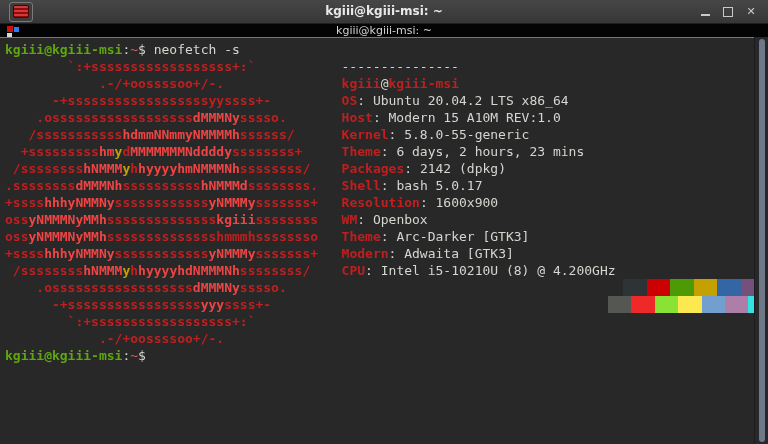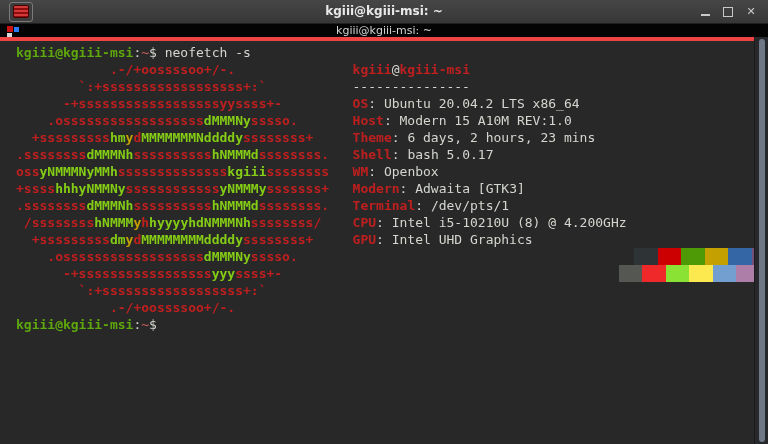--- a/index.html
+++ b/index.html
@@ -51,8 +51,8 @@
   
   .term{
     position:absolute;top:37px;left:0;right:0;bottom:0;
-    background:#282828;border-top:4px solid #ef4444;
-    padding:3px 0 0 16px;
+    background:#282828;border-top:1px solid #ef4444;
+    padding:3px 0 0 5px;
     font-family:"DejaVu Sans Mono",monospace;
     font-size:13px;line-height:17px;
     cursor:text;

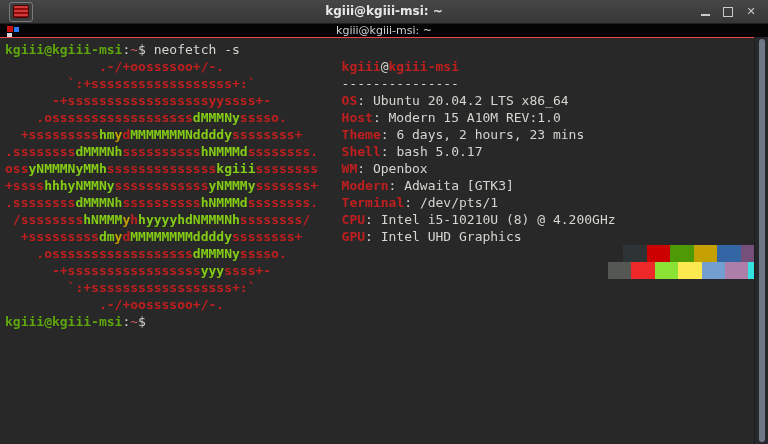--- a/index.html
+++ b/index.html
@@ -108,8 +108,8 @@
 
 <div class="term" id="term">
     <div class="tl"><span class="g">kgiii@kgiii-msi</span><span class="fg">:</span><span class="p">~</span><span class="fg">$</span><span class="fg"> neofetch -s</span></div>
+    <div class="tl"><span class="r">        `:+ssssssssssssssssss+:`</span><span class="fg">           </span><span class="fg">---------------</span></div>
     <div class="tl"><span class="r">            .-/+oossssoo+/-.</span><span class="fg">               </span><span class="rb">kgiii</span><span class="fg">@</span><span class="rb">kgiii-msi</span></div>
-    <div class="tl"><span class="r">        `:+ssssssssssssssssss+:`</span><span class="fg">           </span><span class="fg">---------------</span></div>
     <div class="tl"><span class="r">      -+ssssssssssssssssssyyssss+-</span><span class="fg">         </span><span class="rb">OS</span><span class="fg">: </span><span class="fg">Ubuntu 20.04.2 LTS x86_64</span></div>
     <div class="tl"><span class="r">    .ossssssssssssssssss</span><span class="w">dMMMNy</span><span class="r">sssso.</span><span class="fg">       </span><span class="rb">Host</span><span class="fg">: </span><span class="fg">Modern 15 A10M REV:1.0</span></div>
     <div class="tl"><span class="r">  +sssssssss</span><span class="w">hm</span><span class="y">y</span><span class="r">d</span><span class="w">MMMMMMMNddddy</span><span class="r">ssssssss+</span><span class="fg">     </span><span class="rb">Theme</span><span class="fg">: </span><span class="fg">6 days, 2 hours, 23 mins</span></div>

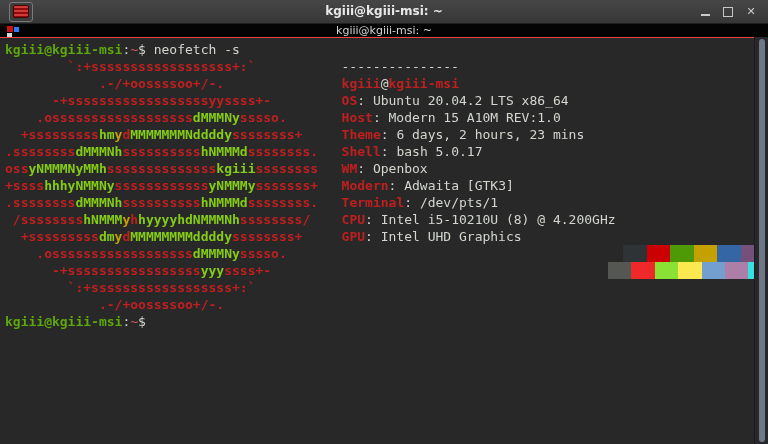--- a/index.html
+++ b/index.html
@@ -59,7 +59,7 @@
   }
   .tl{height:17px;white-space:pre;}
   .r{color:#c01f1f;font-weight:bold;}
-  .w{color:#84cc16;font-weight:bold;}
+  .w{color:#ef4444;font-weight:bold;}
   .y{color:#c4a000;font-weight:bold;}
   .rb{color:#c01f1f;font-weight:bold;}
   .g{color:#5ea70c;font-weight:bold;}

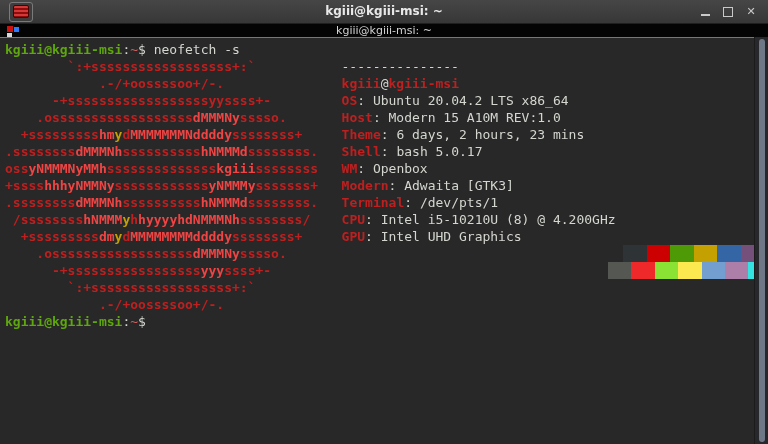--- a/index.html
+++ b/index.html
@@ -112,6 +112,7 @@
     <div class="tl"><span class="r">            .-/+oossssoo+/-.</span><span class="fg">               </span><span class="rb">kgiii</span><span class="fg">@</span><span class="rb">kgiii-msi</span></div>
     <div class="tl"><span class="r">      -+ssssssssssssssssssyyssss+-</span><span class="fg">         </span><span class="rb">OS</span><span class="fg">: </span><span class="fg">Ubuntu 20.04.2 LTS x86_64</span></div>
     <div class="tl"><span class="r">    .ossssssssssssssssss</span><span class="w">dMMMNy</span><span class="r">sssso.</span><span class="fg">       </span><span class="rb">Host</span><span class="fg">: </span><span class="fg">Modern 15 A10M REV:1.0</span></div>
+    <div class="tl"><span class="r">   /sssssssssss</span><span class="w">hdmmNNmmyNMMMMh</span><span class="r">ssssss/</span><span class="fg">      </span><span class="rb">Kernel</span><span class="fg">: </span><span class="fg">5.8.0-55-generic</span></div>
     <div class="tl"><span class="r">  +sssssssss</span><span class="w">hm</span><span class="y">y</span><span class="r">d</span><span class="w">MMMMMMMNddddy</span><span class="r">ssssssss+</span><span class="fg">     </span><span class="rb">Theme</span><span class="fg">: </span><span class="fg">6 days, 2 hours, 23 mins</span></div>
     <div class="tl"><span class="r">.ssssssss</span><span class="w">dMMMNh</span><span class="r">ssssssssss</span><span class="w">hNMMMd</span><span class="r">ssssssss.</span><span class="fg">   </span><span class="rb">Shell</span><span class="fg">: </span><span class="fg">bash 5.0.17</span></div>
     <div class="tl"><span class="r">oss</span><span class="w">yNMMMNyMMh</span><span class="r">ssssssssssssss</span><span class="w">kgiii</span><span class="r">ssssssss</span><span class="fg">   </span><span class="rb">WM</span><span class="fg">: </span><span class="fg">Openbox</span></div>

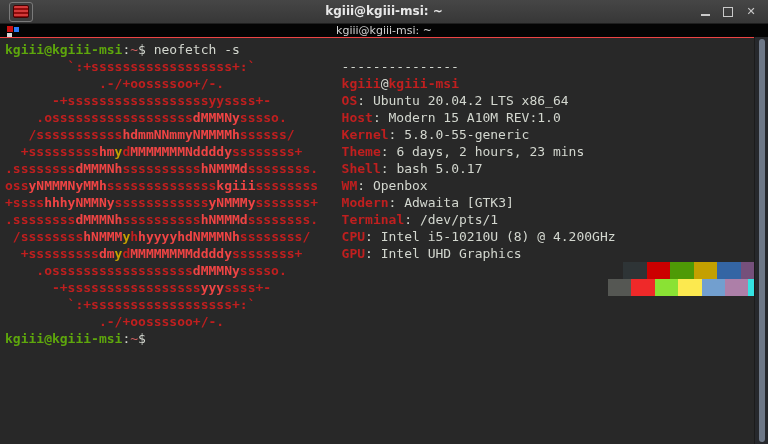--- a/index.html
+++ b/index.html
@@ -114,6 +114,7 @@
     <div class="tl"><span class="r">    .ossssssssssssssssss</span><span class="w">dMMMNy</span><span class="r">sssso.</span><span class="fg">       </span><span class="rb">Host</span><span class="fg">: </span><span class="fg">Modern 15 A10M REV:1.0</span></div>
     <div class="tl"><span class="r">   /sssssssssss</span><span class="w">hdmmNNmmyNMMMMh</span><span class="r">ssssss/</span><span class="fg">      </span><span class="rb">Kernel</span><span class="fg">: </span><span class="fg">5.8.0-55-generic</span></div>
     <div class="tl"><span class="r">  +sssssssss</span><span class="w">hm</span><span class="y">y</span><span class="r">d</span><span class="w">MMMMMMMNddddy</span><span class="r">ssssssss+</span><span class="fg">     </span><span class="rb">Theme</span><span class="fg">: </span><span class="fg">6 days, 2 hours, 23 mins</span></div>
+    <div class="tl"><span class="r"> /ssssssss</span><span class="w">hNMMM</span><span class="y">y</span><span class="r">h</span><span class="w">hyyyyhmNMMMNh</span><span class="r">ssssssss/</span><span class="fg">    </span><span class="rb">Packages</span><span class="fg">: </span><span class="fg">2142 (dpkg)</span></div>
     <div class="tl"><span class="r">.ssssssss</span><span class="w">dMMMNh</span><span class="r">ssssssssss</span><span class="w">hNMMMd</span><span class="r">ssssssss.</span><span class="fg">   </span><span class="rb">Shell</span><span class="fg">: </span><span class="fg">bash 5.0.17</span></div>
     <div class="tl"><span class="r">oss</span><span class="w">yNMMMNyMMh</span><span class="r">ssssssssssssss</span><span class="w">kgiii</span><span class="r">ssssssss</span><span class="fg">   </span><span class="rb">WM</span><span class="fg">: </span><span class="fg">Openbox</span></div>
     <div class="tl"><span class="r">+ssss</span><span class="w">hhhyNMMNy</span><span class="r">ssssssssssss</span><span class="w">yNMMMy</span><span class="r">sssssss+</span><span class="fg">   </span><span class="rb">Modern</span><span class="fg">: </span><span class="fg">Adwaita [GTK3]</span></div>

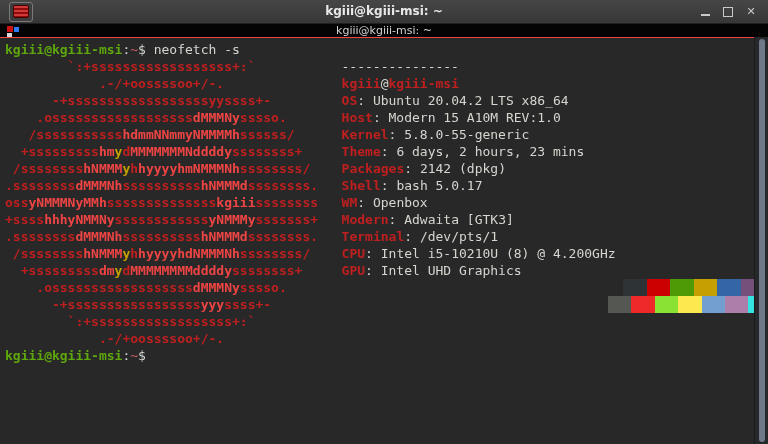--- a/index.html
+++ b/index.html
@@ -116,6 +116,7 @@
     <div class="tl"><span class="r">  +sssssssss</span><span class="w">hm</span><span class="y">y</span><span class="r">d</span><span class="w">MMMMMMMNddddy</span><span class="r">ssssssss+</span><span class="fg">     </span><span class="rb">Theme</span><span class="fg">: </span><span class="fg">6 days, 2 hours, 23 mins</span></div>
     <div class="tl"><span class="r"> /ssssssss</span><span class="w">hNMMM</span><span class="y">y</span><span class="r">h</span><span class="w">hyyyyhmNMMMNh</span><span class="r">ssssssss/</span><span class="fg">    </span><span class="rb">Packages</span><span class="fg">: </span><span class="fg">2142 (dpkg)</span></div>
     <div class="tl"><span class="r">.ssssssss</span><span class="w">dMMMNh</span><span class="r">ssssssssss</span><span class="w">hNMMMd</span><span class="r">ssssssss.</span><span class="fg">   </span><span class="rb">Shell</span><span class="fg">: </span><span class="fg">bash 5.0.17</span></div>
+    <div class="tl"><span class="r">+ssss</span><span class="w">hhhyNMMNy</span><span class="r">ssssssssssss</span><span class="w">yNMMMy</span><span class="r">sssssss+</span><span class="fg">   </span><span class="rb">Resolution</span><span class="fg">: </span><span class="fg">1600x900</span></div>
     <div class="tl"><span class="r">oss</span><span class="w">yNMMMNyMMh</span><span class="r">ssssssssssssss</span><span class="w">kgiii</span><span class="r">ssssssss</span><span class="fg">   </span><span class="rb">WM</span><span class="fg">: </span><span class="fg">Openbox</span></div>
     <div class="tl"><span class="r">+ssss</span><span class="w">hhhyNMMNy</span><span class="r">ssssssssssss</span><span class="w">yNMMMy</span><span class="r">sssssss+</span><span class="fg">   </span><span class="rb">Modern</span><span class="fg">: </span><span class="fg">Adwaita [GTK3]</span></div>
     <div class="tl"><span class="r">.ssssssss</span><span class="w">dMMMNh</span><span class="r">ssssssssss</span><span class="w">hNMMMd</span><span class="r">ssssssss.</span><span class="fg">   </span><span class="rb">Terminal</span><span class="fg">: </span><span class="fg">/dev/pts/1</span></div>

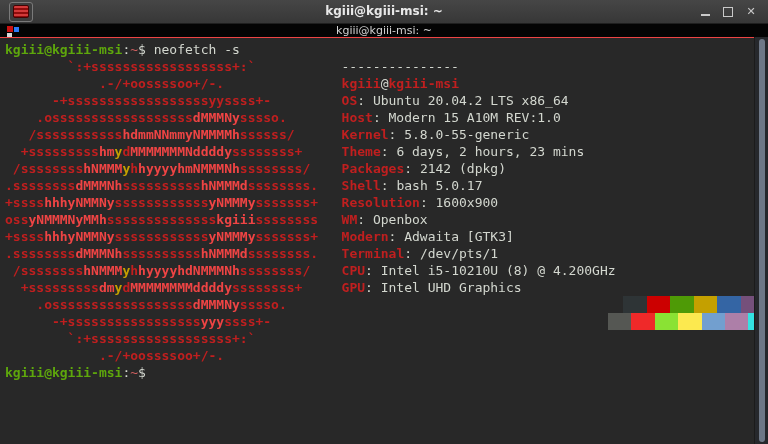--- a/index.html
+++ b/index.html
@@ -118,6 +118,7 @@
     <div class="tl"><span class="r">.ssssssss</span><span class="w">dMMMNh</span><span class="r">ssssssssss</span><span class="w">hNMMMd</span><span class="r">ssssssss.</span><span class="fg">   </span><span class="rb">Shell</span><span class="fg">: </span><span class="fg">bash 5.0.17</span></div>
     <div class="tl"><span class="r">+ssss</span><span class="w">hhhyNMMNy</span><span class="r">ssssssssssss</span><span class="w">yNMMMy</span><span class="r">sssssss+</span><span class="fg">   </span><span class="rb">Resolution</span><span class="fg">: </span><span class="fg">1600x900</span></div>
     <div class="tl"><span class="r">oss</span><span class="w">yNMMMNyMMh</span><span class="r">ssssssssssssss</span><span class="w">kgiii</span><span class="r">ssssssss</span><span class="fg">   </span><span class="rb">WM</span><span class="fg">: </span><span class="fg">Openbox</span></div>
+    <div class="tl"><span class="r">oss</span><span class="w">yNMMMNyMMh</span><span class="r">sssssssssssssshmmmhssssssso</span><span class="fg">   </span><span class="rb">Theme</span><span class="fg">: </span><span class="fg">Arc-Darker [GTK3]</span></div>
     <div class="tl"><span class="r">+ssss</span><span class="w">hhhyNMMNy</span><span class="r">ssssssssssss</span><span class="w">yNMMMy</span><span class="r">sssssss+</span><span class="fg">   </span><span class="rb">Modern</span><span class="fg">: </span><span class="fg">Adwaita [GTK3]</span></div>
     <div class="tl"><span class="r">.ssssssss</span><span class="w">dMMMNh</span><span class="r">ssssssssss</span><span class="w">hNMMMd</span><span class="r">ssssssss.</span><span class="fg">   </span><span class="rb">Terminal</span><span class="fg">: </span><span class="fg">/dev/pts/1</span></div>
     <div class="tl"><span class="r"> /ssssssss</span><span class="w">hNMMM</span><span class="y">y</span><span class="r">h</span><span class="w">hyyyyhdNMMMNh</span><span class="r">ssssssss/</span><span class="fg">    </span><span class="rb">CPU</span><span class="fg">: </span><span class="fg">Intel i5-10210U (8) @ 4.200GHz</span></div>

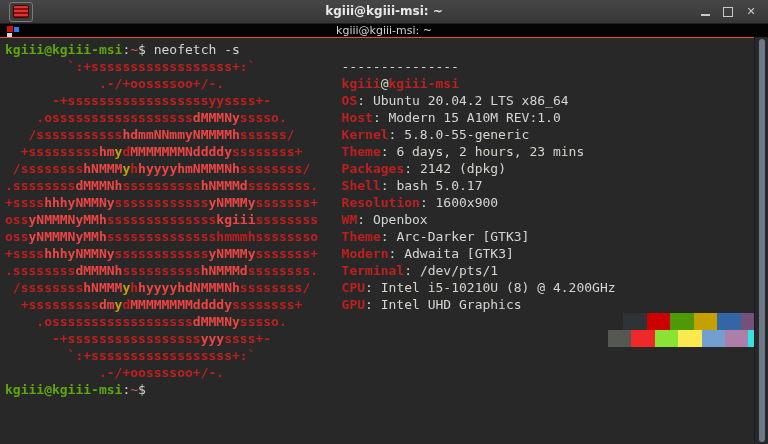--- a/index.html
+++ b/index.html
@@ -120,7 +120,6 @@
     <div class="tl"><span class="r">oss</span><span class="w">yNMMMNyMMh</span><span class="r">ssssssssssssss</span><span class="w">kgiii</span><span class="r">ssssssss</span><span class="fg">   </span><span class="rb">WM</span><span class="fg">: </span><span class="fg">Openbox</span></div>
     <div class="tl"><span class="r">oss</span><span class="w">yNMMMNyMMh</span><span class="r">sssssssssssssshmmmhssssssso</span><span class="fg">   </span><span class="rb">Theme</span><span class="fg">: </span><span class="fg">Arc-Darker [GTK3]</span></div>
     <div class="tl"><span class="r">+ssss</span><span class="w">hhhyNMMNy</span><span class="r">ssssssssssss</span><span class="w">yNMMMy</span><span class="r">sssssss+</span><span class="fg">   </span><span class="rb">Modern</span><span class="fg">: </span><span class="fg">Adwaita [GTK3]</span></div>
-    <div class="tl"><span class="r">.ssssssss</span><span class="w">dMMMNh</span><span class="r">ssssssssss</span><span class="w">hNMMMd</span><span class="r">ssssssss.</span><span class="fg">   </span><span class="rb">Terminal</span><span class="fg">: </span><span class="fg">/dev/pts/1</span></div>
     <div class="tl"><span class="r"> /ssssssss</span><span class="w">hNMMM</span><span class="y">y</span><span class="r">h</span><span class="w">hyyyyhdNMMMNh</span><span class="r">ssssssss/</span><span class="fg">    </span><span class="rb">CPU</span><span class="fg">: </span><span class="fg">Intel i5-10210U (8) @ 4.200GHz</span></div>
     <div class="tl"><span class="r">  +sssssssss</span><span class="w">dm</span><span class="y">y</span><span class="r">d</span><span class="w">MMMMMMMMddddy</span><span class="r">ssssssss+</span><span class="fg">     </span><span class="rb">GPU</span><span class="fg">: </span><span class="fg">Intel UHD Graphics</span></div>
     <div class="tl"><span class="r">    .ossssssssssssssssss</span><span class="w">dMMMNy</span><span class="r">sssso.</span><span class="fg">                                           </span><span class="pblk" style="background: rgb(46, 52, 54);"></span><span class="pblk" style="background: rgb(204, 0, 0);"></span><span class="pblk" style="background: rgb(78, 154, 6);"></span><span class="pblk" style="background: rgb(196, 160, 0);"></span><span class="pblk" style="background: rgb(52, 101, 164);"></span><span class="pblk" style="background: rgb(117, 80, 123);"></span><span class="pblk" style="background: rgb(6, 152, 154);"></span></div>

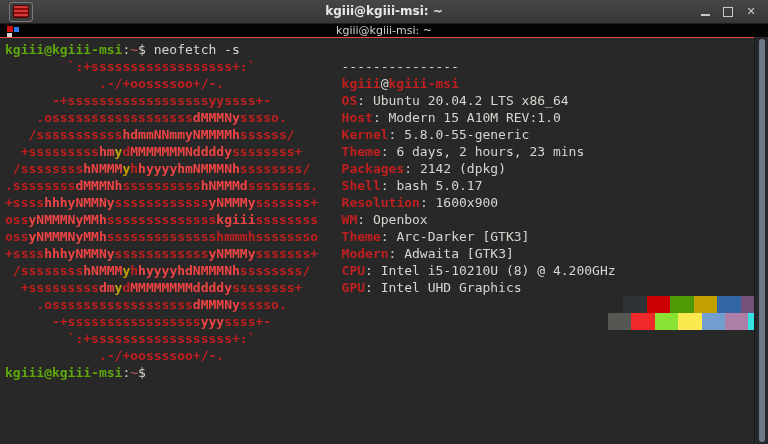--- a/index.html
+++ b/index.html
@@ -121,7 +121,6 @@
     <div class="tl"><span class="r">oss</span><span class="w">yNMMMNyMMh</span><span class="r">sssssssssssssshmmmhssssssso</span><span class="fg">   </span><span class="rb">Theme</span><span class="fg">: </span><span class="fg">Arc-Darker [GTK3]</span></div>
     <div class="tl"><span class="r">+ssss</span><span class="w">hhhyNMMNy</span><span class="r">ssssssssssss</span><span class="w">yNMMMy</span><span class="r">sssssss+</span><span class="fg">   </span><span class="rb">Modern</span><span class="fg">: </span><span class="fg">Adwaita [GTK3]</span></div>
     <div class="tl"><span class="r"> /ssssssss</span><span class="w">hNMMM</span><span class="y">y</span><span class="r">h</span><span class="w">hyyyyhdNMMMNh</span><span class="r">ssssssss/</span><span class="fg">    </span><span class="rb">CPU</span><span class="fg">: </span><span class="fg">Intel i5-10210U (8) @ 4.200GHz</span></div>
-    <div class="tl"><span class="r">  +sssssssss</span><span class="w">dm</span><span class="y">y</span><span class="r">d</span><span class="w">MMMMMMMMddddy</span><span class="r">ssssssss+</span><span class="fg">     </span><span class="rb">GPU</span><span class="fg">: </span><span class="fg">Intel UHD Graphics</span></div>
     <div class="tl"><span class="r">    .ossssssssssssssssss</span><span class="w">dMMMNy</span><span class="r">sssso.</span><span class="fg">                                           </span><span class="pblk" style="background: rgb(46, 52, 54);"></span><span class="pblk" style="background: rgb(204, 0, 0);"></span><span class="pblk" style="background: rgb(78, 154, 6);"></span><span class="pblk" style="background: rgb(196, 160, 0);"></span><span class="pblk" style="background: rgb(52, 101, 164);"></span><span class="pblk" style="background: rgb(117, 80, 123);"></span><span class="pblk" style="background: rgb(6, 152, 154);"></span></div>
     <div class="tl"><span class="r">      -+sssssssssssssssss</span><span class="w">yyy</span><span class="r">ssss+-</span><span class="fg">                                           </span><span class="pblk" style="background: rgb(85, 87, 83);"></span><span class="pblk" style="background: rgb(239, 41, 41);"></span><span class="pblk" style="background: rgb(138, 226, 52);"></span><span class="pblk" style="background: rgb(252, 233, 79);"></span><span class="pblk" style="background: rgb(114, 159, 207);"></span><span class="pblk" style="background: rgb(173, 127, 168);"></span><span class="pblk" style="background: rgb(52, 226, 226);"></span></div>
     <div class="tl"><span class="r">        `:+ssssssssssssssssss+:`</span></div>

